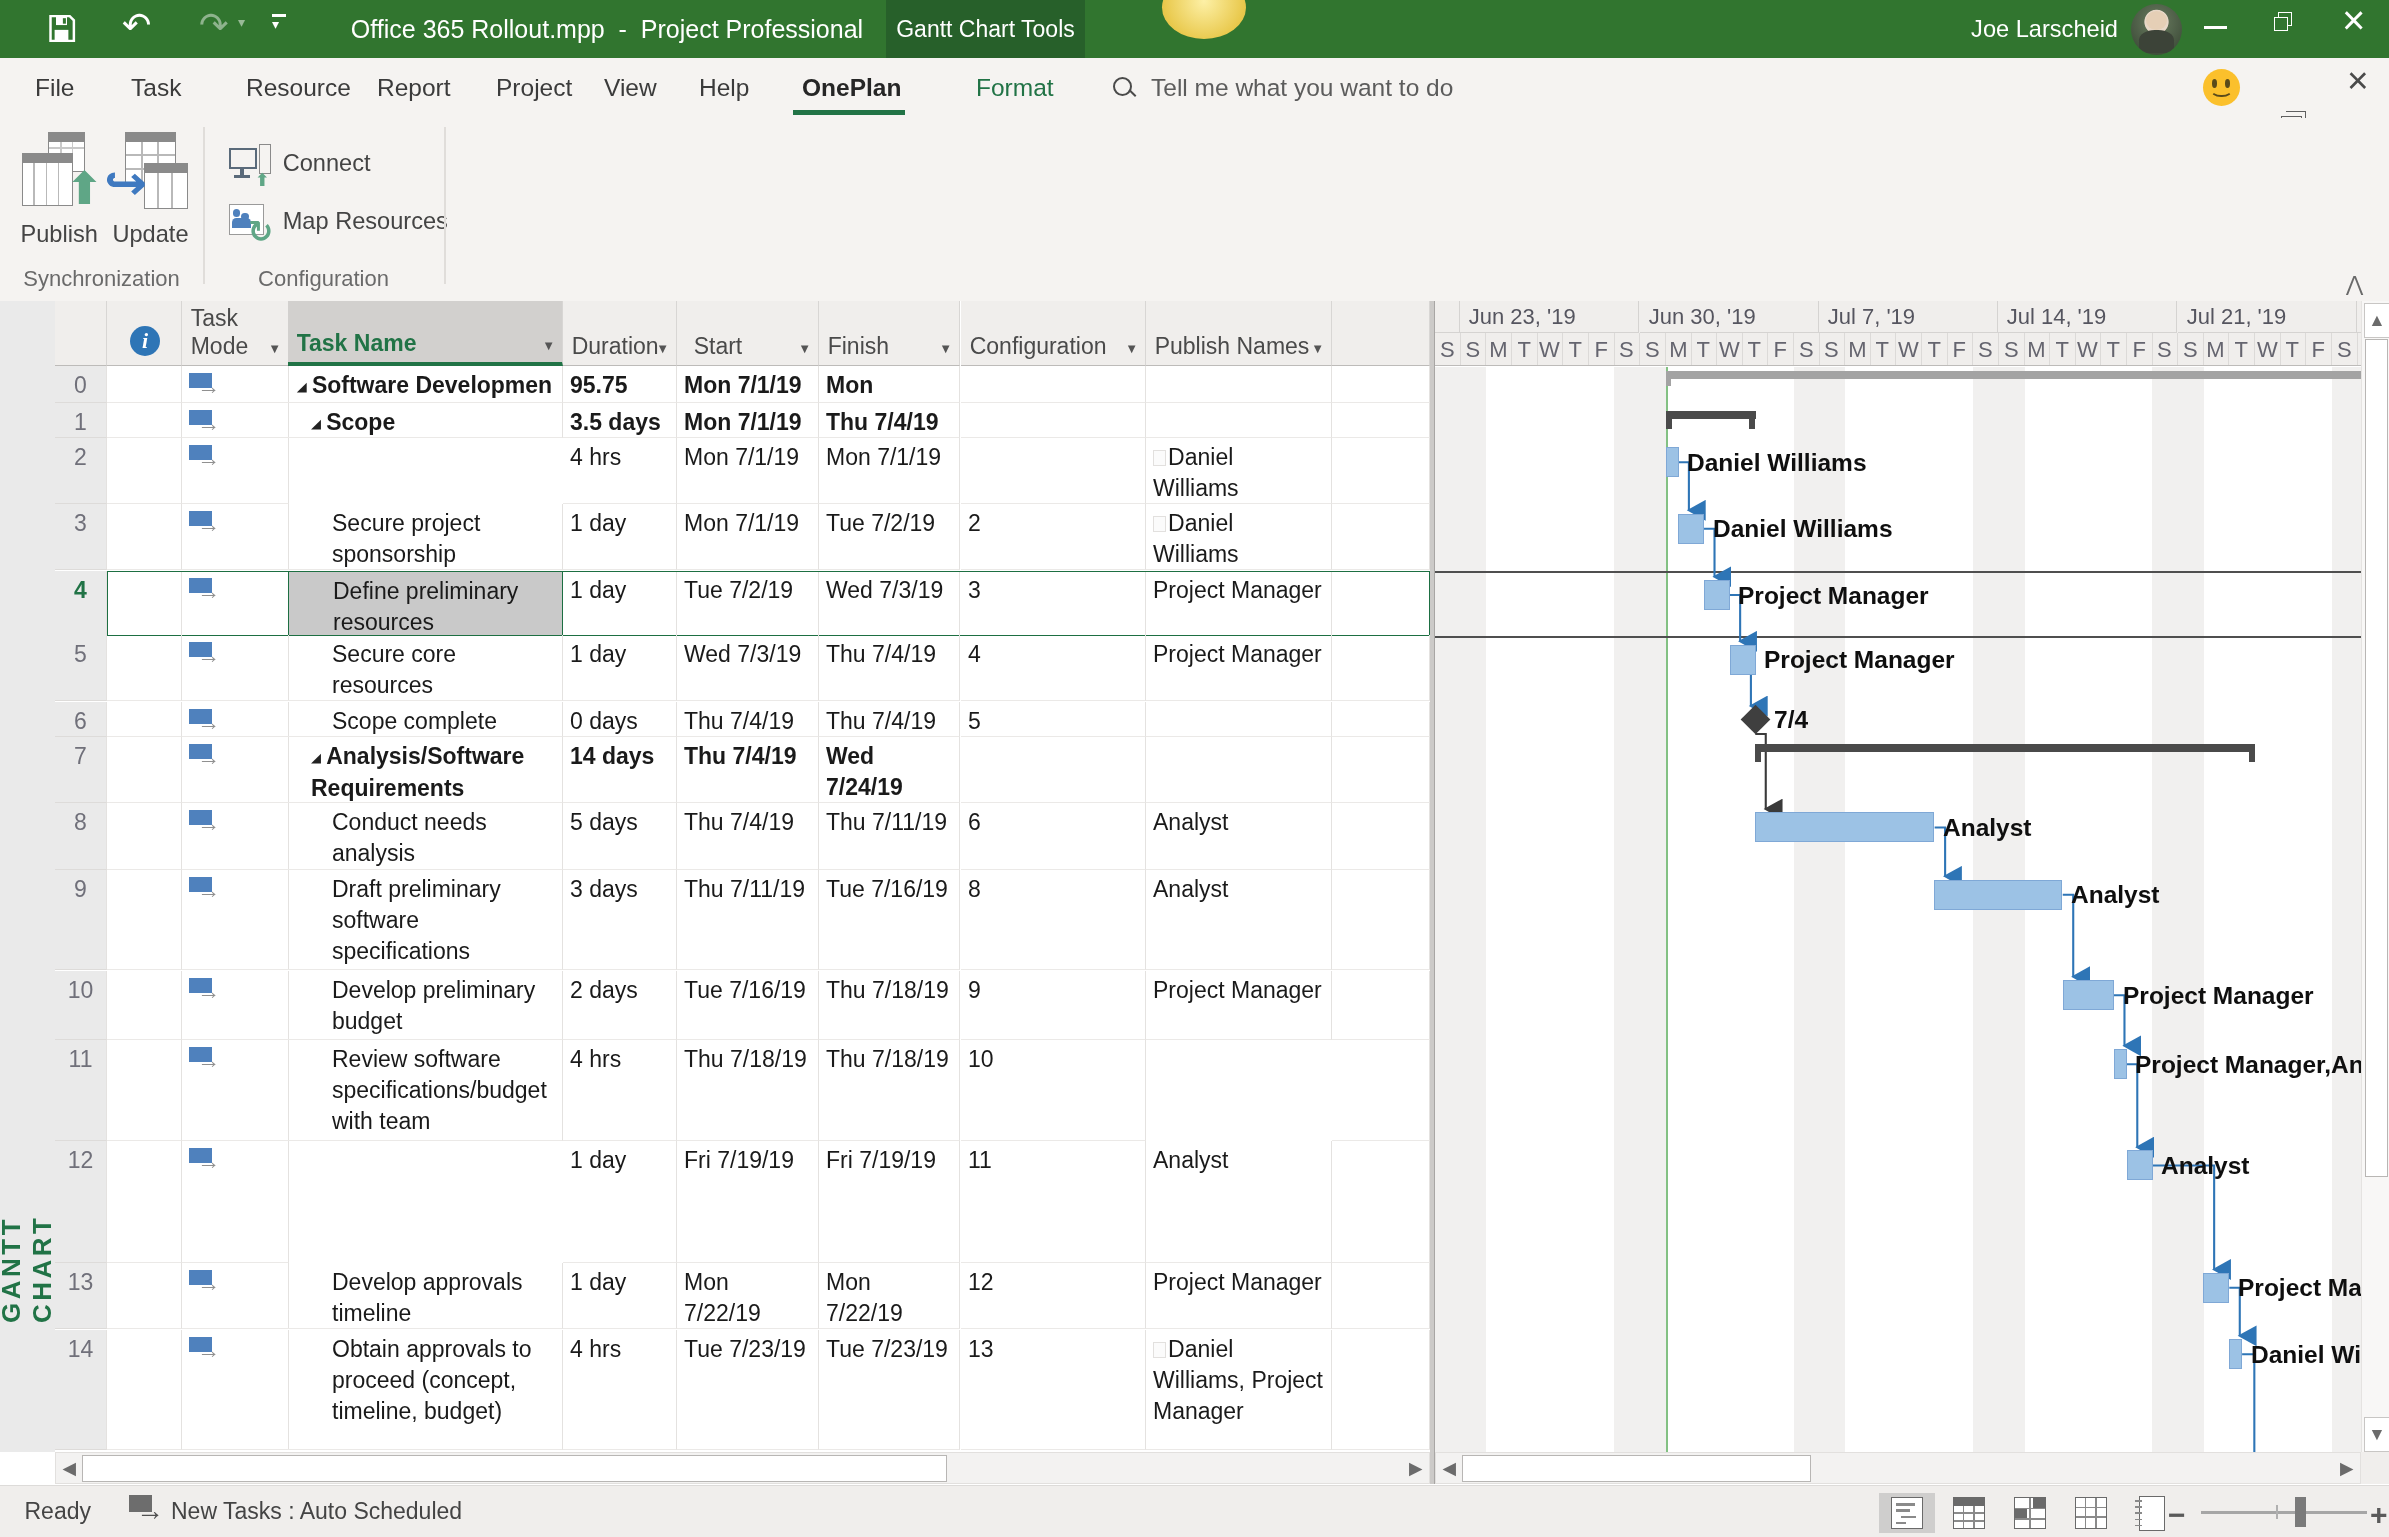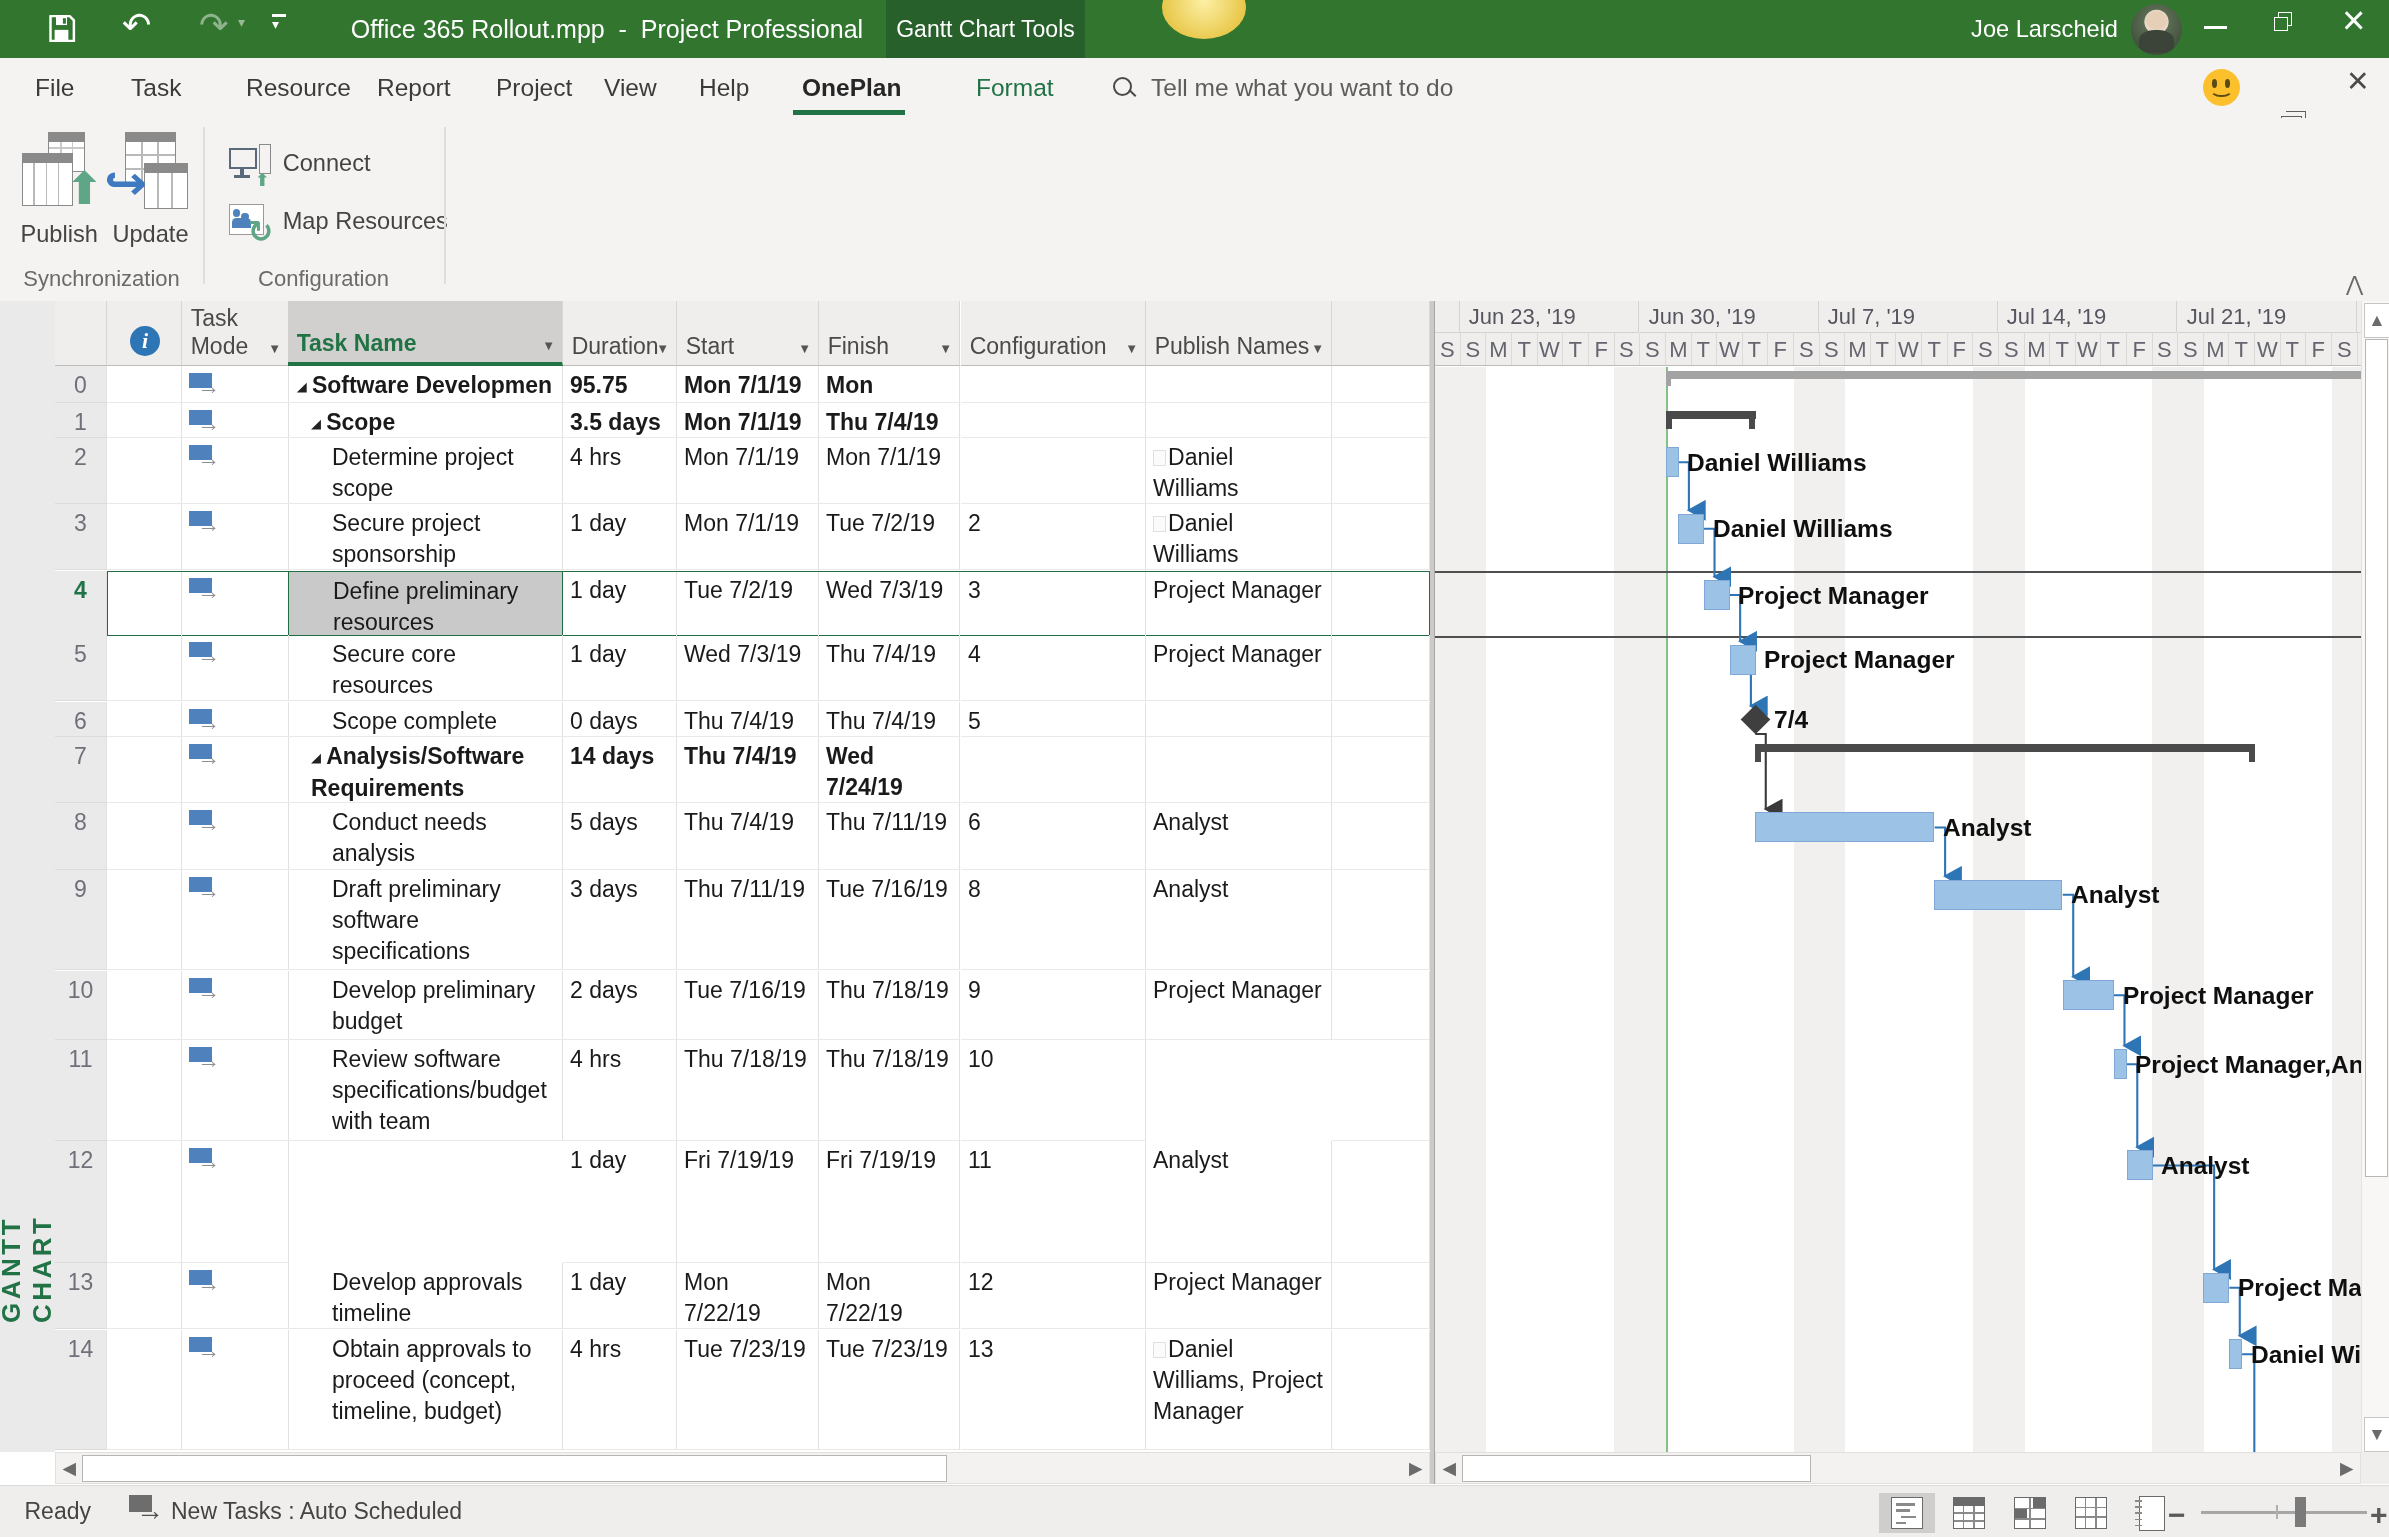--- a/index.html
+++ b/index.html
@@ -234,7 +234,7 @@
         <div class="harrow">▼</div>
       </div>
       <div class="abs hcell" style="left: 622px; width: 142px;">
-        <div class="hlabel" style="position: absolute;">Start</div>
+        <div class="hlabel" style="position: absolute; margin-left: 8px;">Start</div>
         <div class="harrow">▼</div>
       </div>
       <div class="abs hcell" style="left: 764px; width: 141px;">

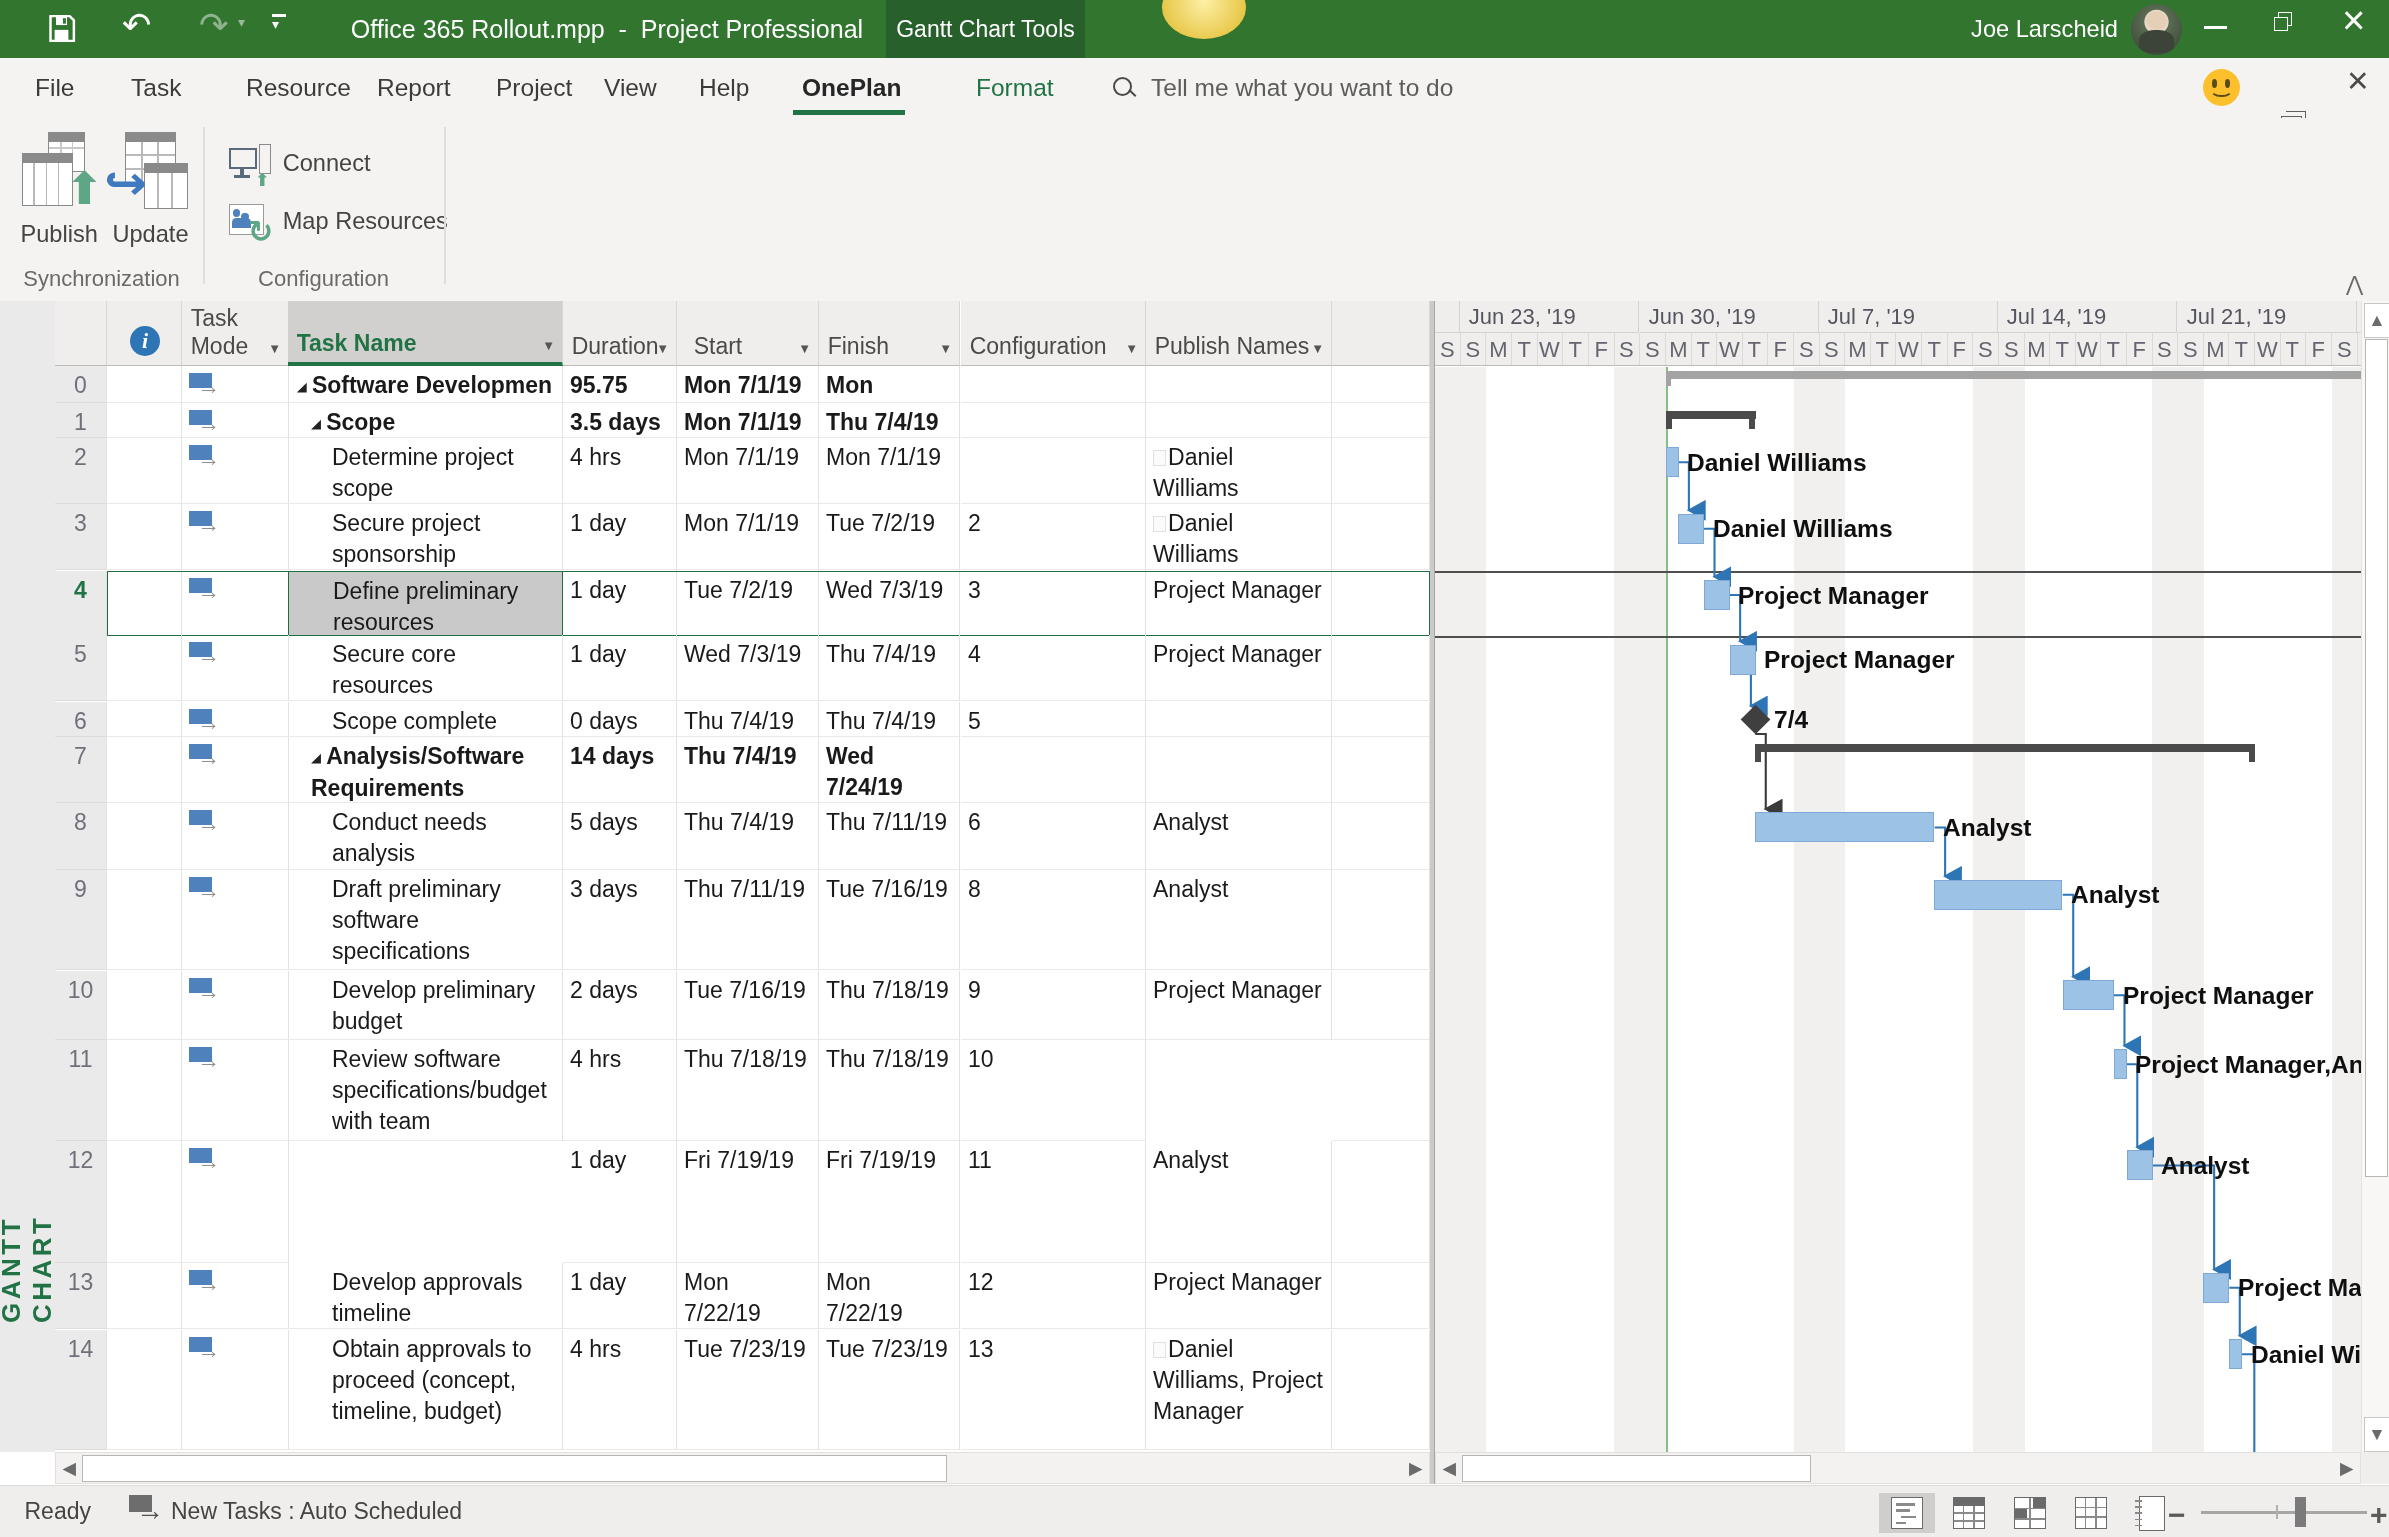--- a/index.html
+++ b/index.html
@@ -288,7 +288,6 @@
           <div class="ar">→</div>
         </div>
       </div>
-      <div class="abs cell" style="left: 233px; top: 137px; width: 275px; height: 66px; padding-left: 44px;"><span>Determine project scope</span></div>
       <div class="abs cell" style="left: 508px; top: 137px; width: 114px; height: 66px;">4 hrs</div>
       <div class="abs cell" style="left: 622px; top: 137px; width: 142px; height: 66px;">Mon 7/1/19</div>
       <div class="abs cell" style="left: 764px; top: 137px; width: 141px; height: 66px;">Mon 7/1/19</div>

